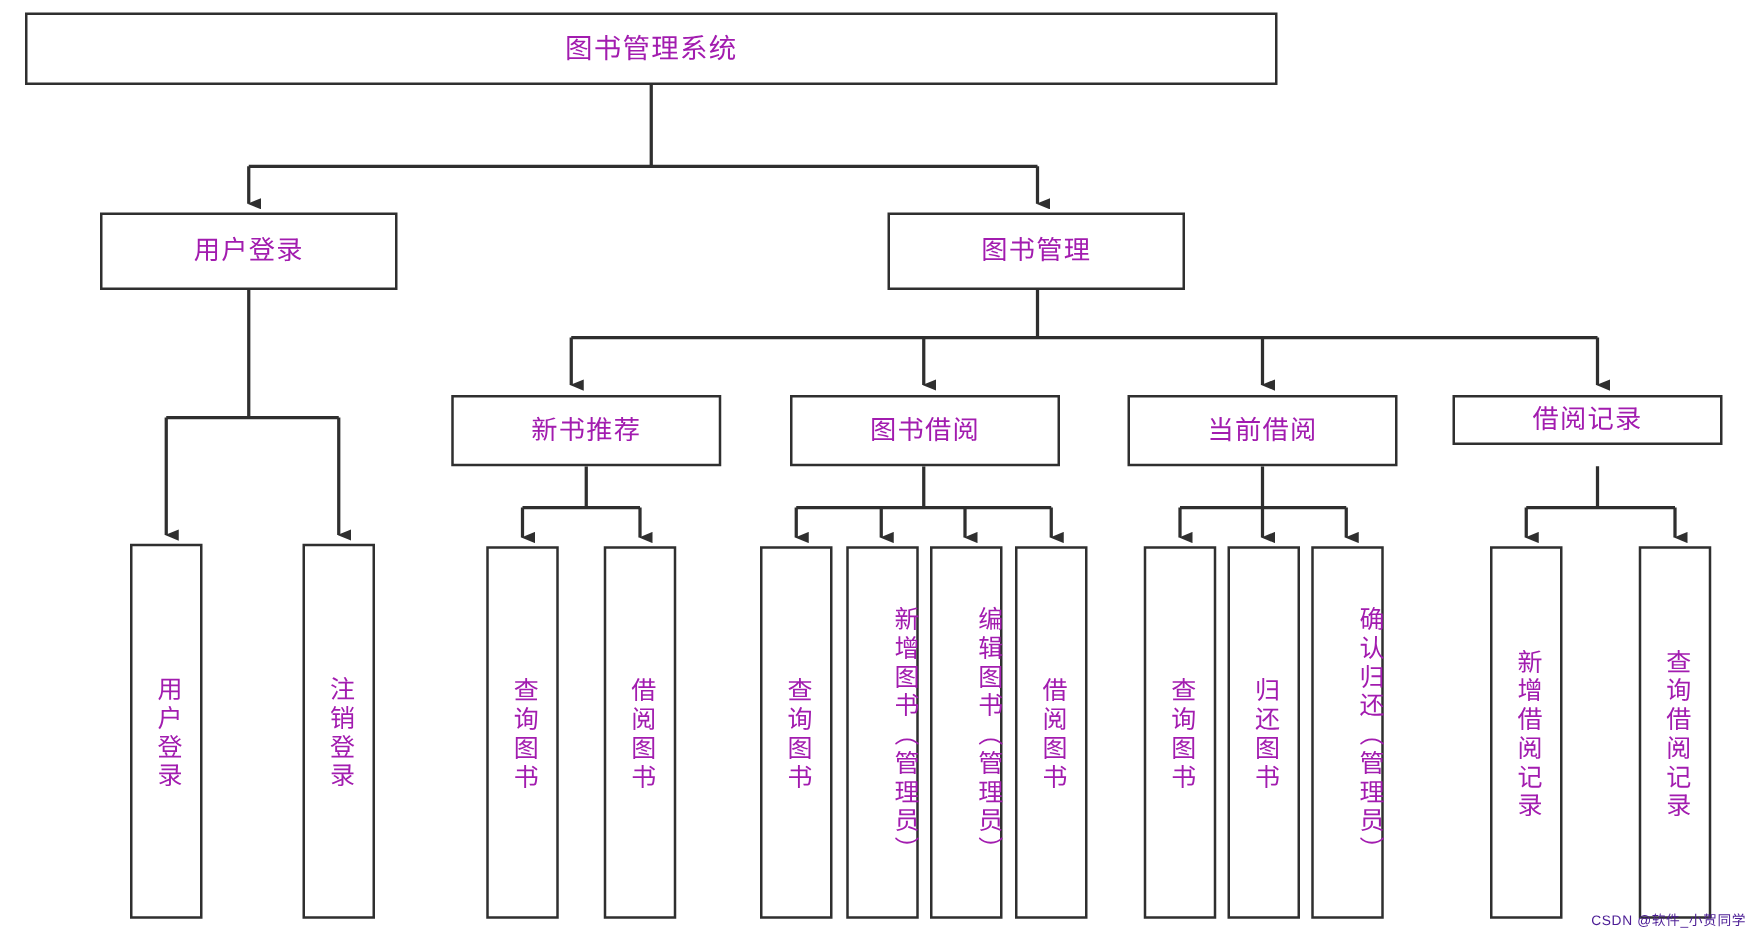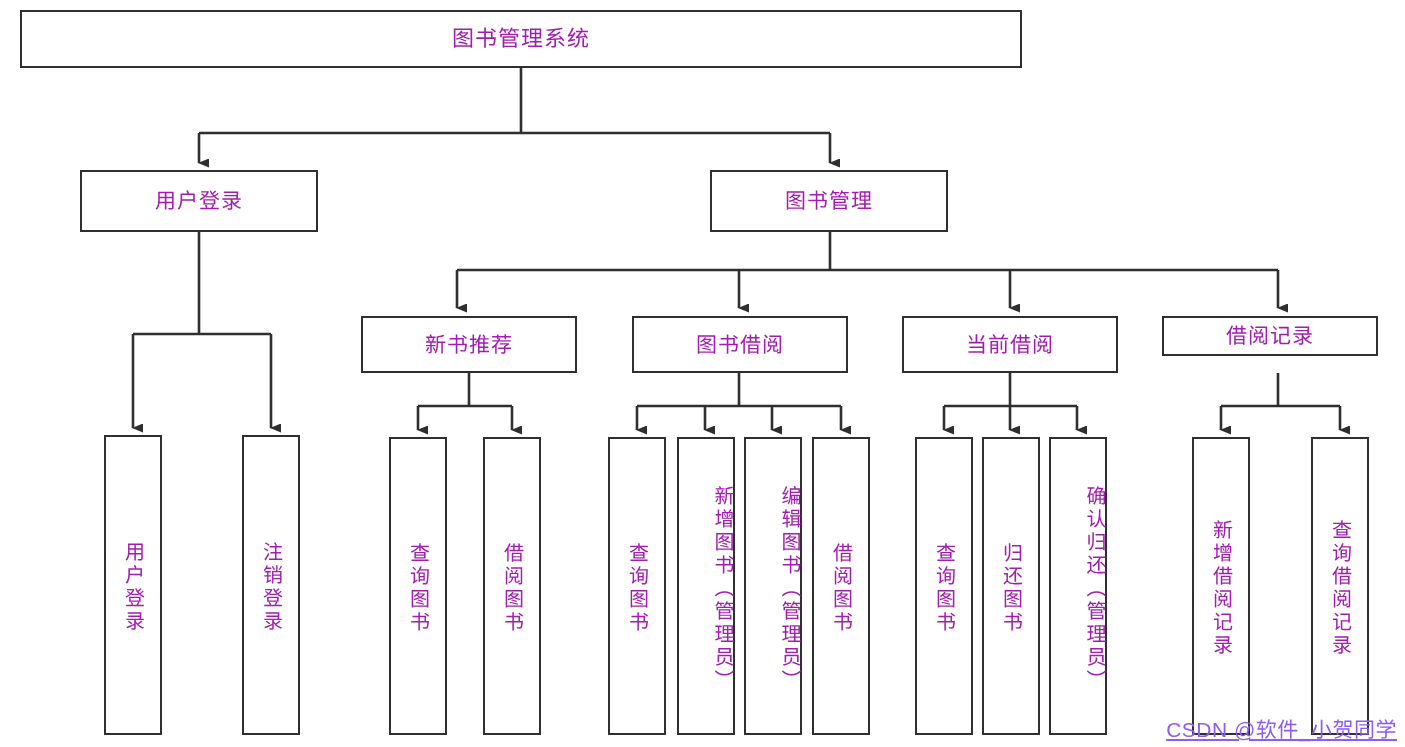--- a/index.html
+++ b/index.html
@@ -68,11 +68,10 @@
     position: absolute;
     right: 8px;
     bottom: 4px;
-    font-size: 21px;
-    color: #8b5cf6;
+    font-size: 11px;
+    color: #4c1d95;
     white-space: nowrap;
     letter-spacing: 0.5px;
-    text-decoration: underline;
   }
 </style>
 </head>

